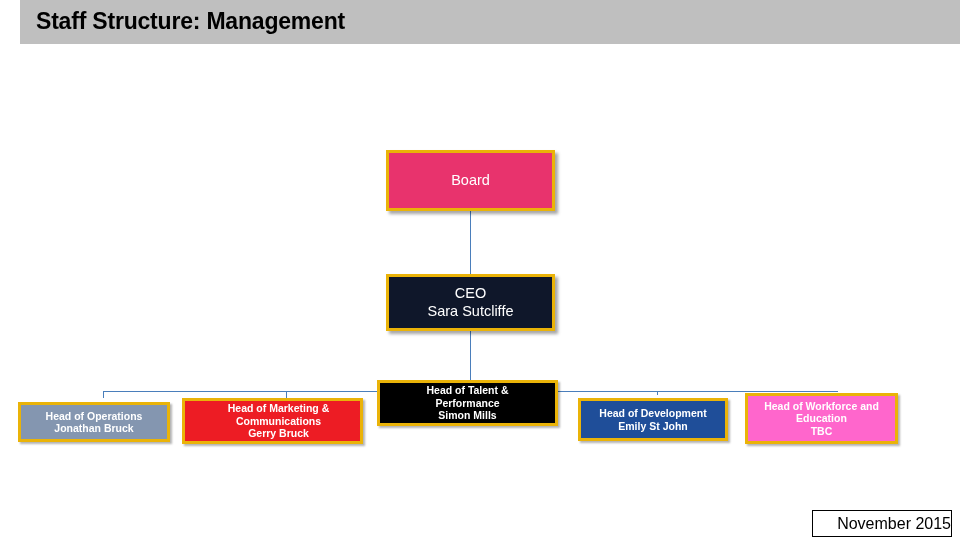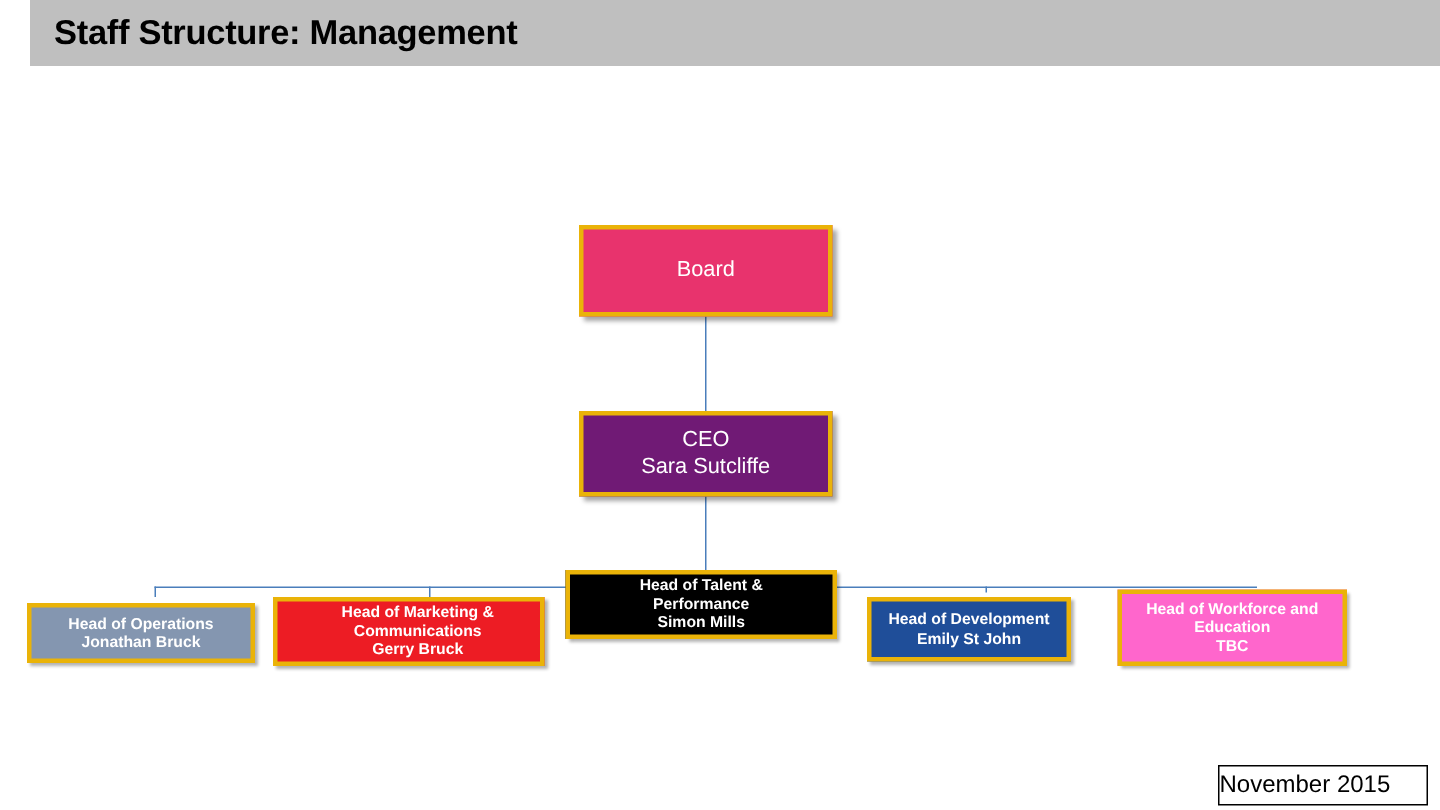--- a/index.html
+++ b/index.html
@@ -120,7 +120,7 @@
     <span class="line">Board</span>
   </div>
 
-  <div class="node" id="node-ceo" style="left:386px; top:274px; width:169px; height:57px; background:#701a75;">
+  <div class="node" id="node-ceo" style="left:386px; top:274px; width:169px; height:57px; background:#0f172a;">
     <span class="line">CEO</span>
     <span class="line">Sara Sutcliffe</span>
   </div>

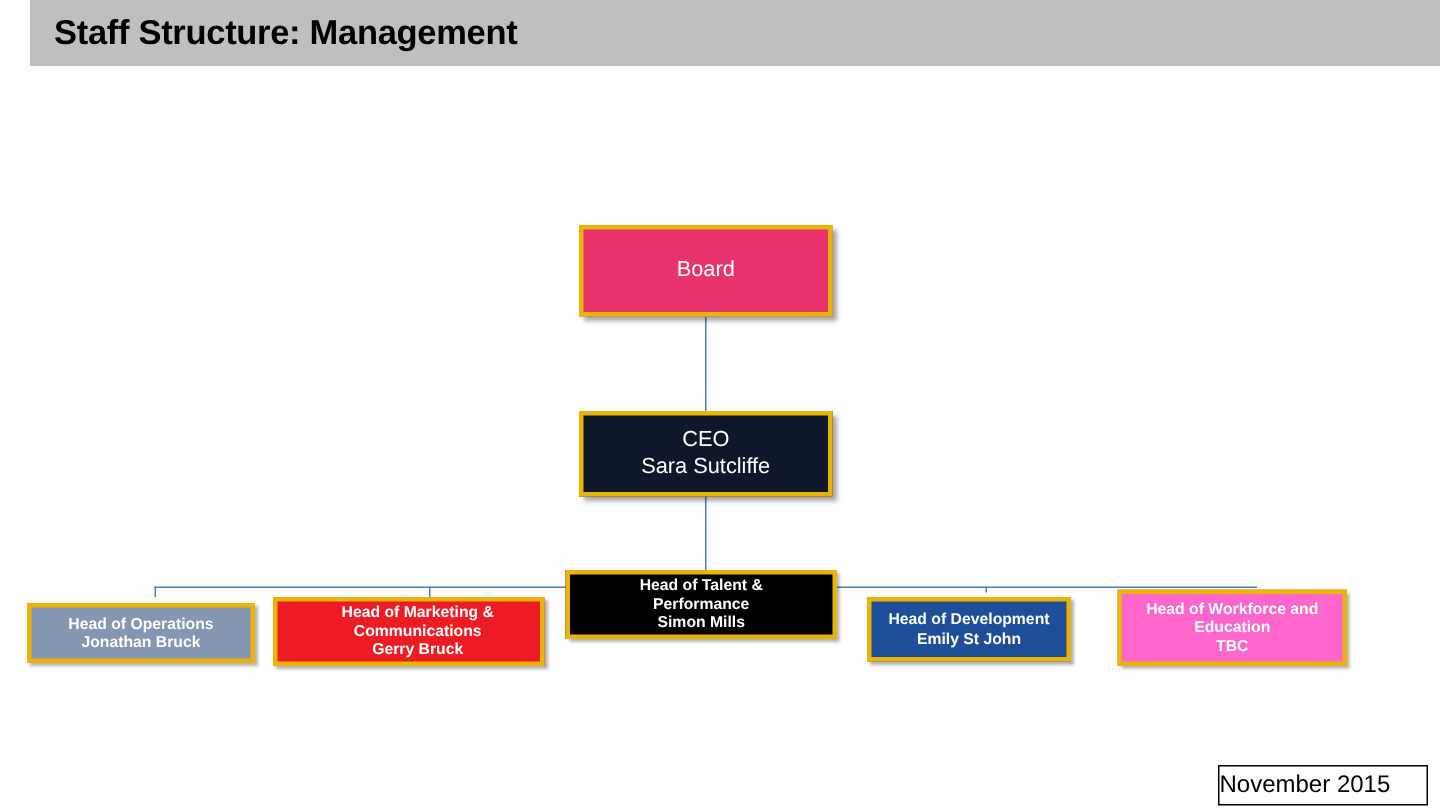--- a/index.html
+++ b/index.html
@@ -142,7 +142,7 @@
     <span class="line">Simon Mills</span>
   </div>
 
-  <div class="node leaf" style="left:578px; top:398px; width:136px; height:43px; background:#1f4e99;">
+  <div class="node leaf" style="left:578px; top:398px; width:150px; height:43px; background:#1f4e99;">
     <span class="line">Head of Development</span>
     <span class="line">Emily St John</span>
   </div>

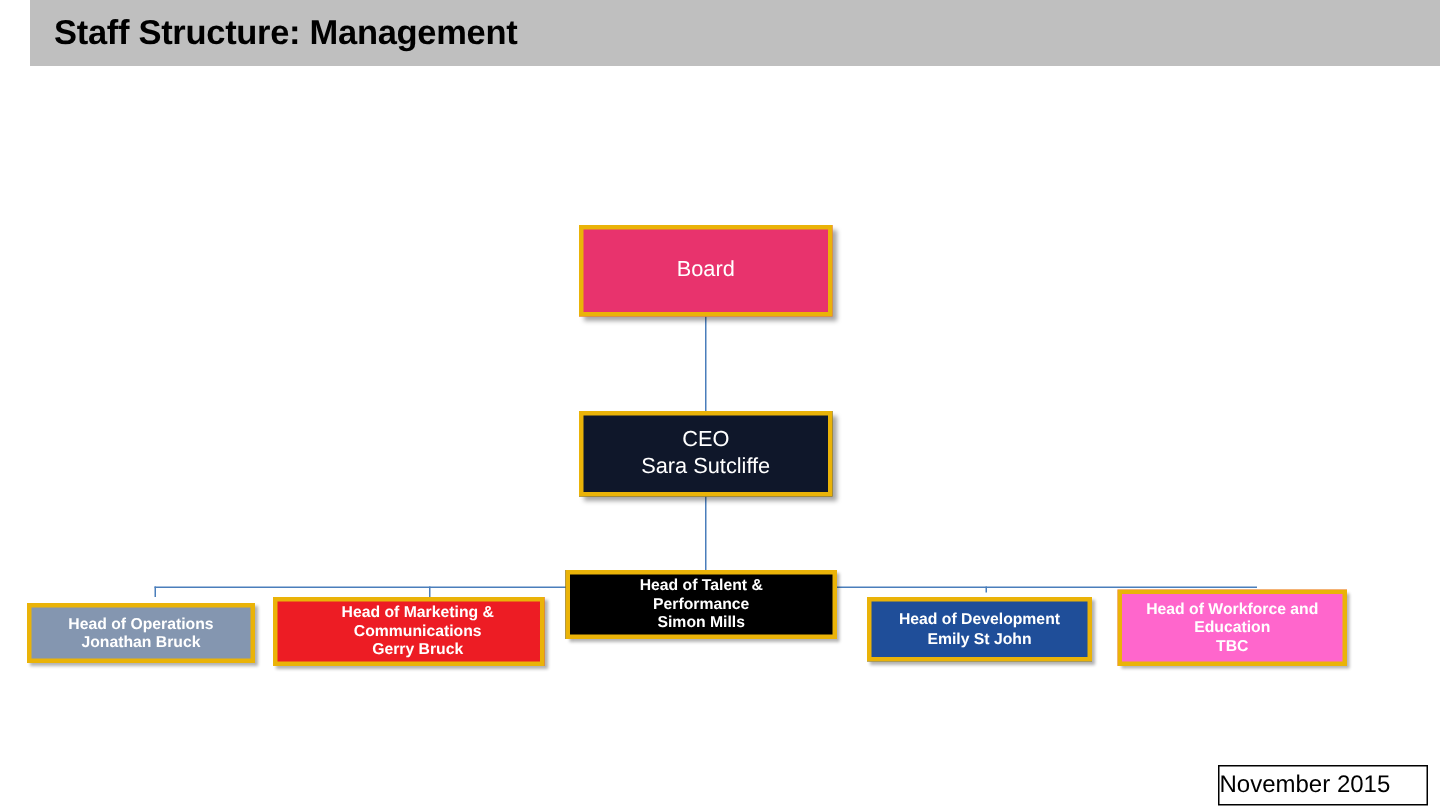--- a/index.html
+++ b/index.html
@@ -90,7 +90,7 @@
     background: #ffffff;
     display: flex;
     align-items: center;
-    justify-content: flex-start;
+    justify-content: flex-end;
     font-size: 16px;
     color: #000000;
   }

